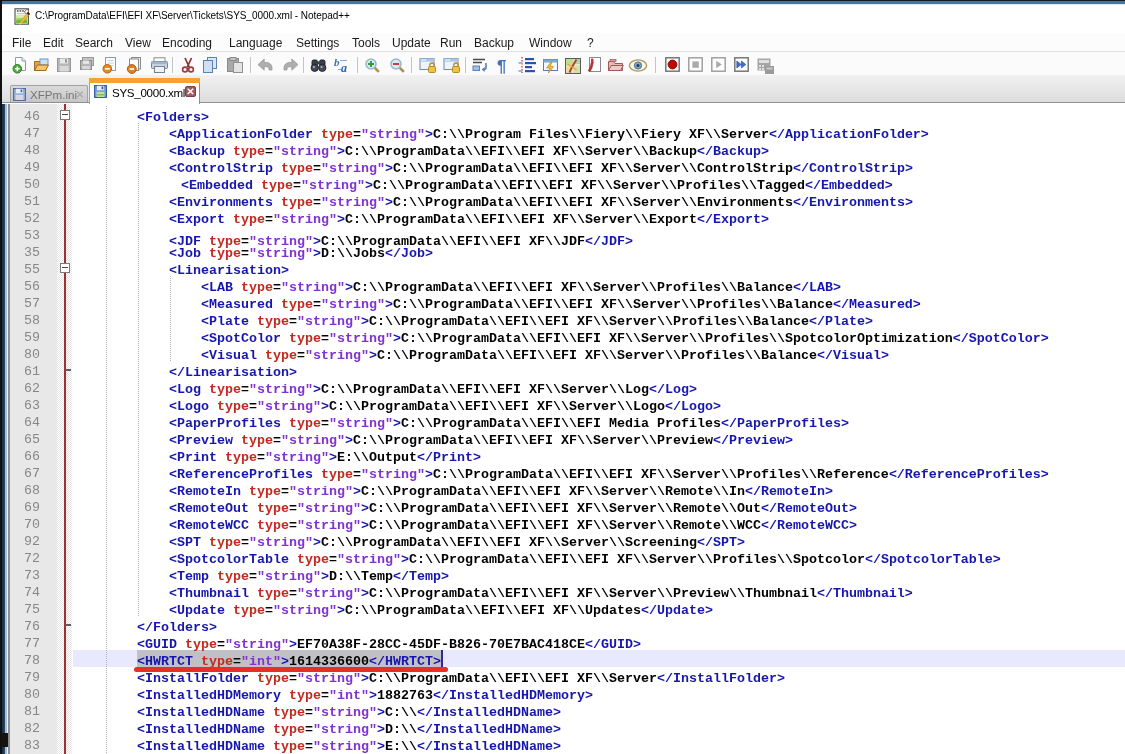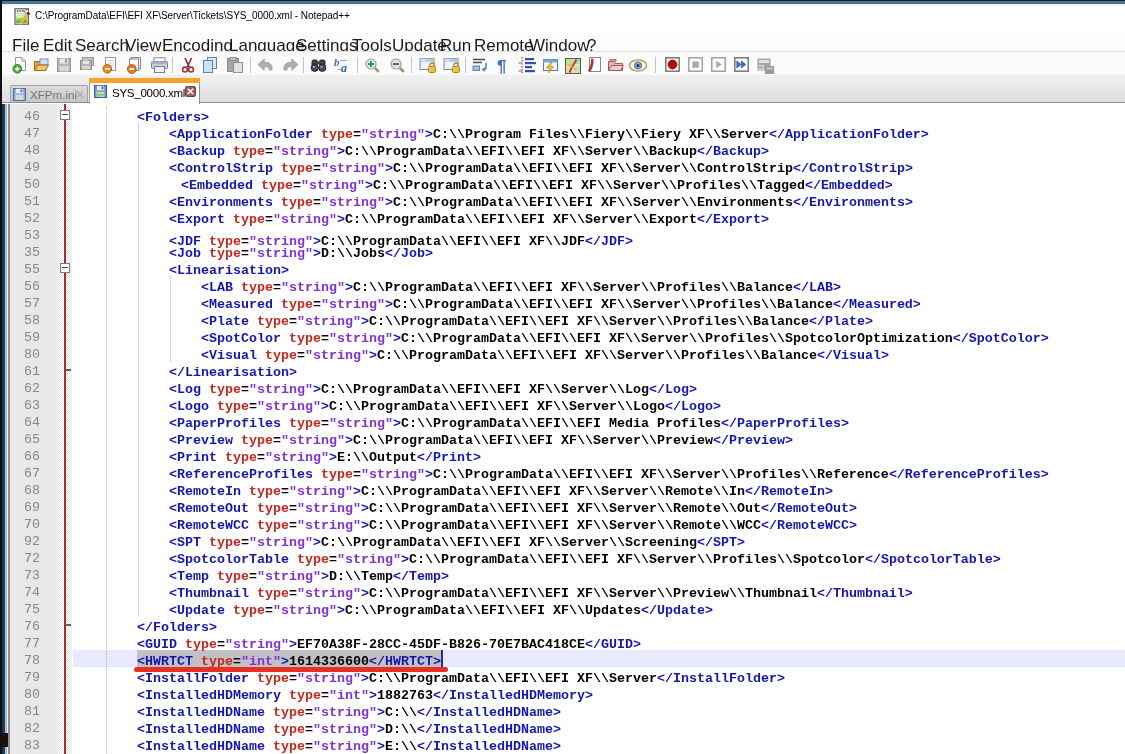--- a/index.html
+++ b/index.html
@@ -9,7 +9,7 @@
 #leftborder{position:absolute;left:0;top:0;width:1.5px;height:100%;background:#101010;z-index:60}
 #title{position:absolute;left:35px;top:10px;font-size:10px;color:#000;letter-spacing:-0.05px}
 #menubar{position:absolute;left:0;top:33px;width:100%;height:19px;background:#fcfcfc}
-.mi{position:absolute;top:3px;font-size:17px;color:#1a1a1a}
+.mi{position:absolute;top:3px;font-size:12px;color:#1a1a1a}
 #toolbar{position:absolute;left:0;top:52px;width:100%;height:23px;background:#fbfbfb}
 .tbi{position:absolute}
 .tsep{position:absolute;top:5px;width:1px;height:16px;background:#c4c4c4}

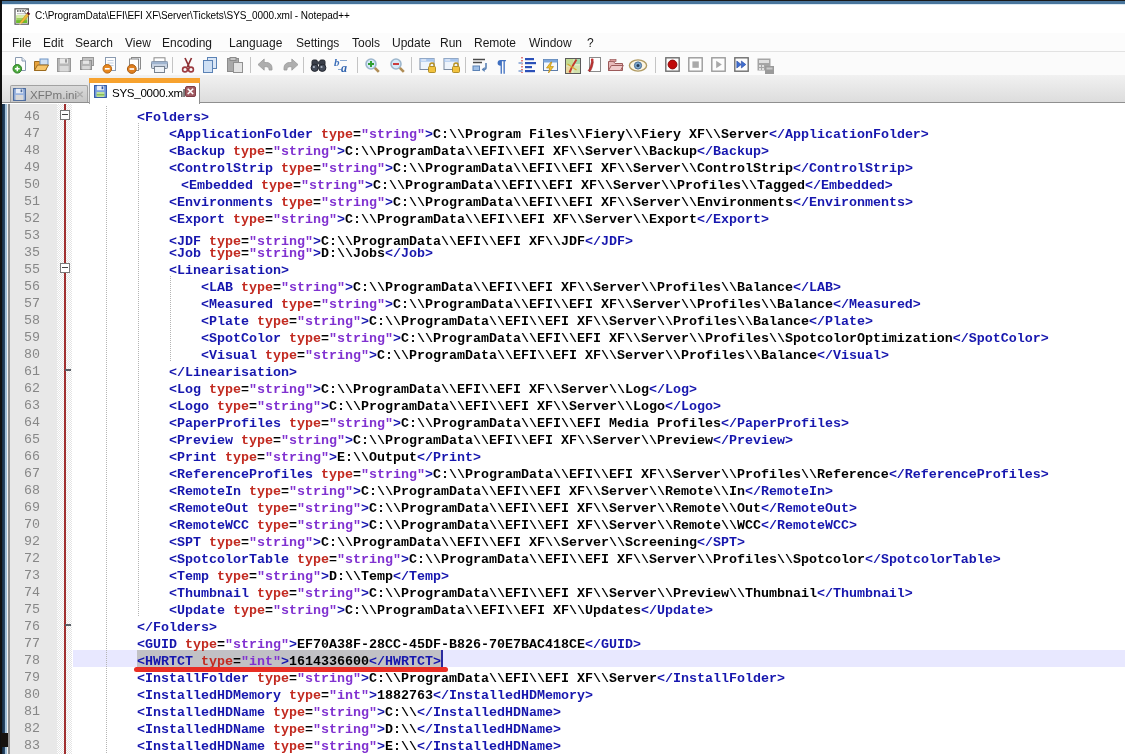--- a/index.html
+++ b/index.html
@@ -81,7 +81,7 @@
     <div class="mi" style="left:352px">Tools</div>
     <div class="mi" style="left:392px">Update</div>
     <div class="mi" style="left:440px">Run</div>
-    <div class="mi" style="left:474px">Remote</div>
+    <div class="mi" style="left:474px">Backup</div>
     <div class="mi" style="left:529px">Window</div>
     <div class="mi" style="left:587px">?</div>
   </div>

